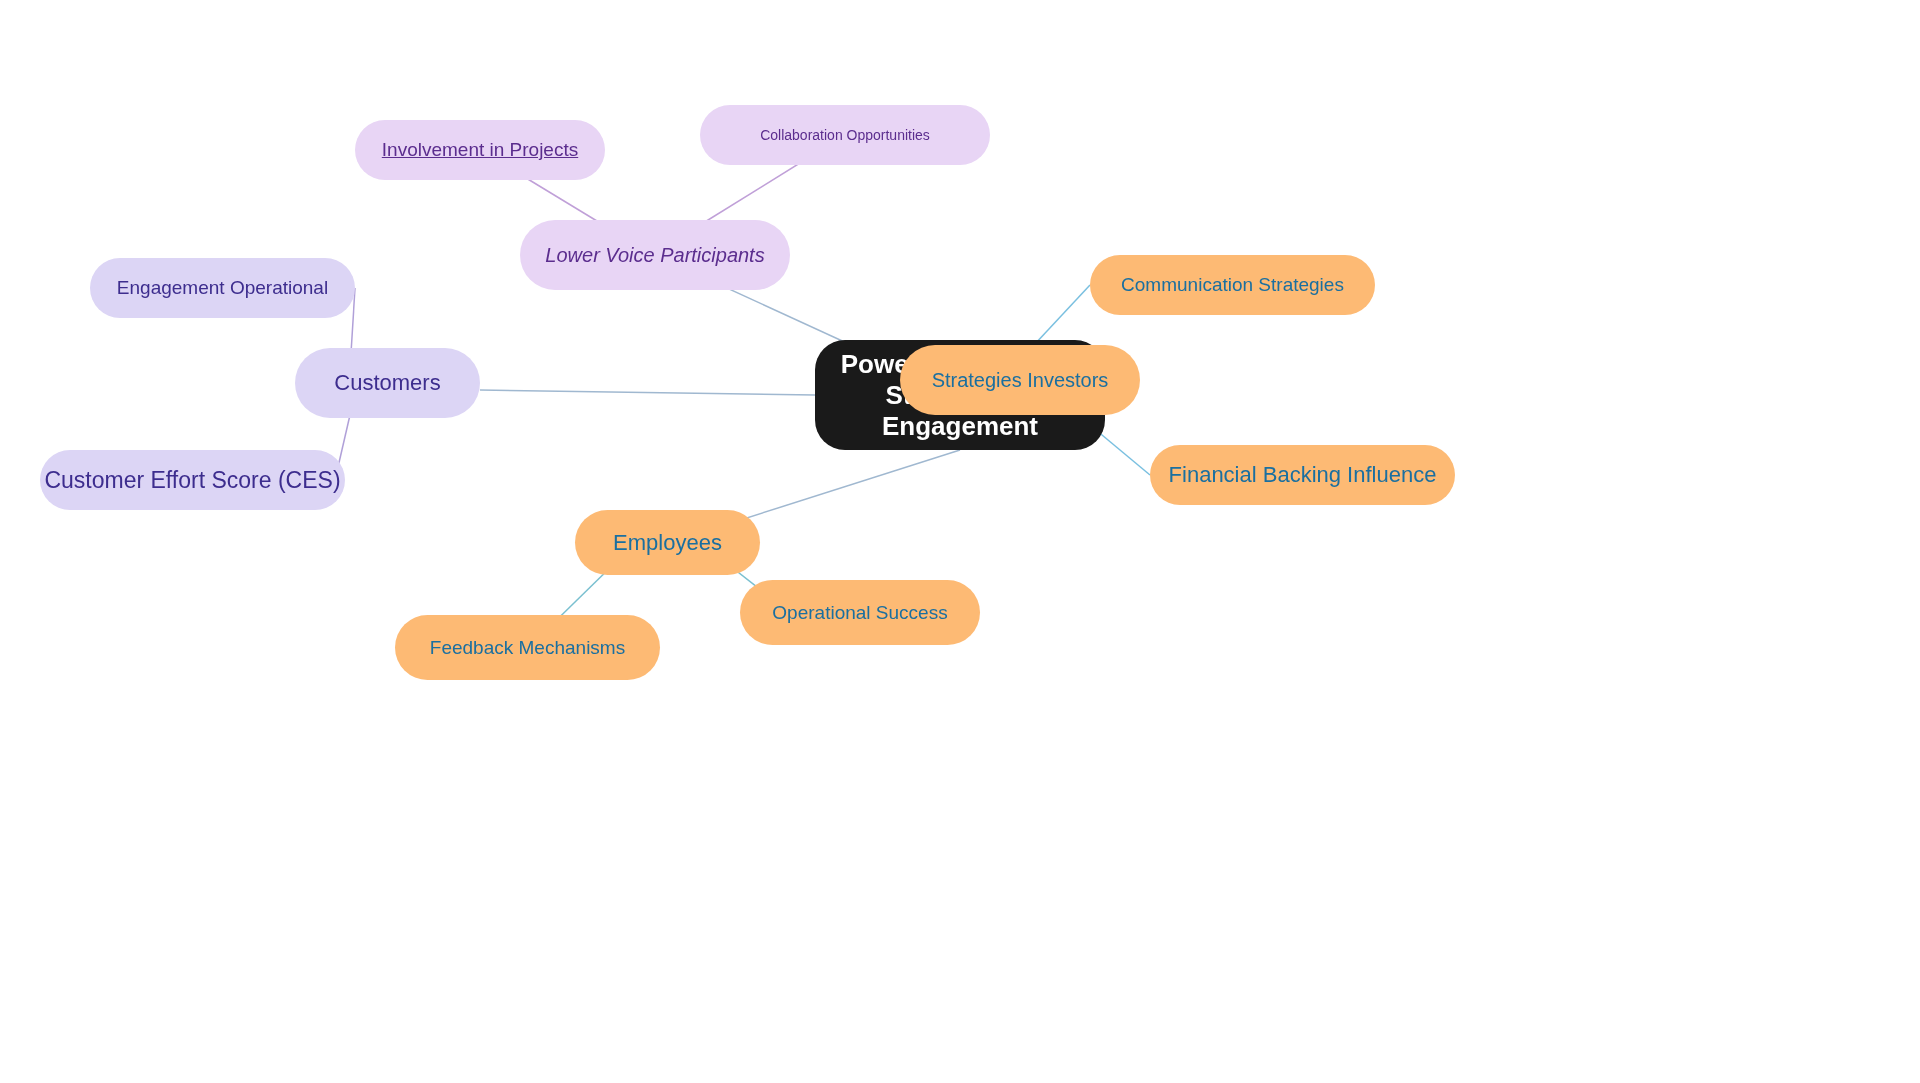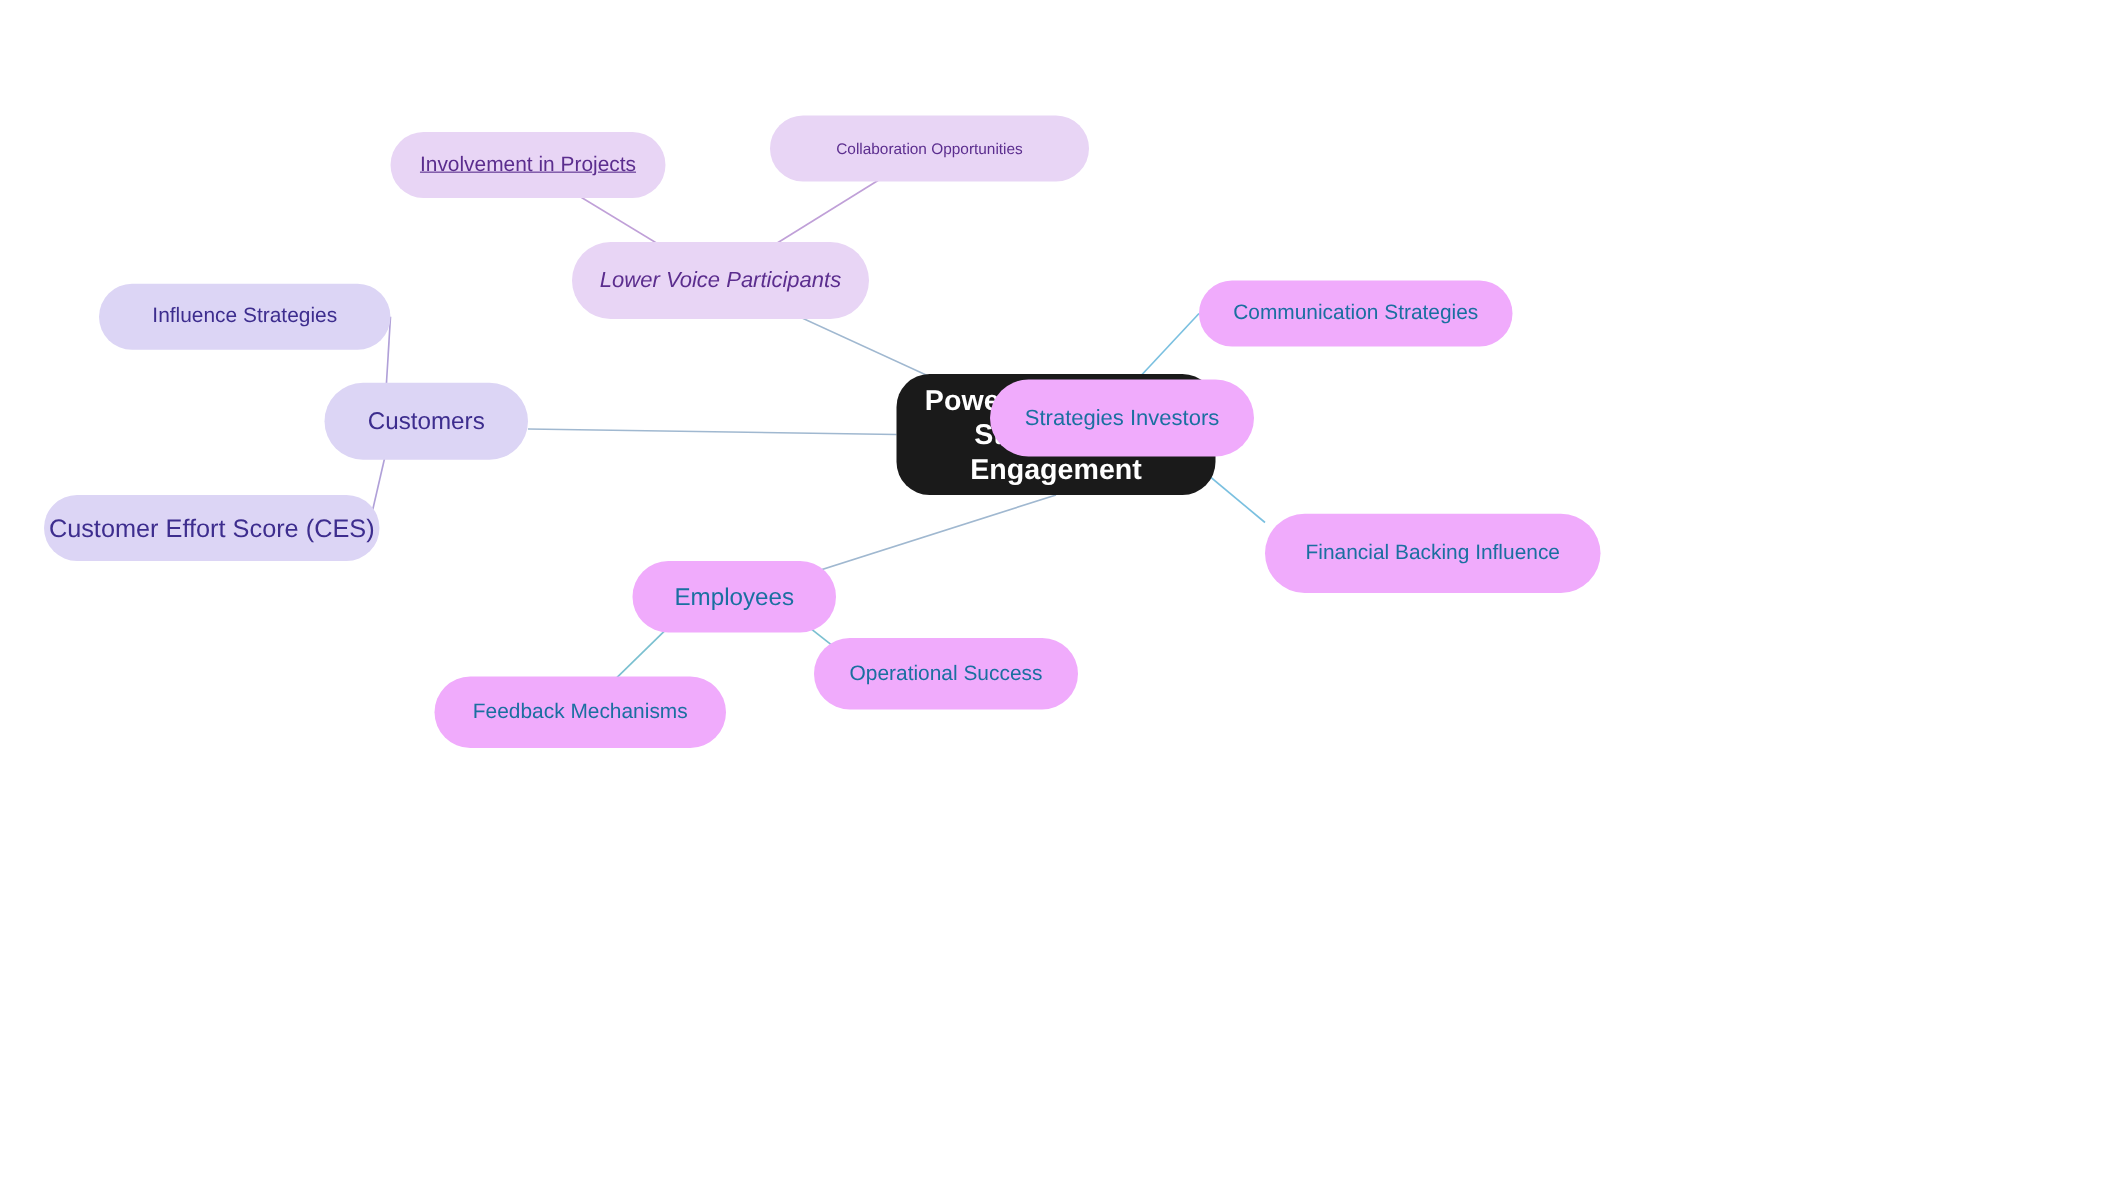--- a/index.html
+++ b/index.html
@@ -199,7 +199,7 @@
 
 <div class="node node-lavender node-cust">Customers</div>
 
-<div class="node node-lavender node-es">Influence Strategies</div>
+<div class="node node-lavender node-es">Engagement Operational</div>
 
 <div class="node node-lavender node-ces">Customer Effort Score (CES)</div>
 

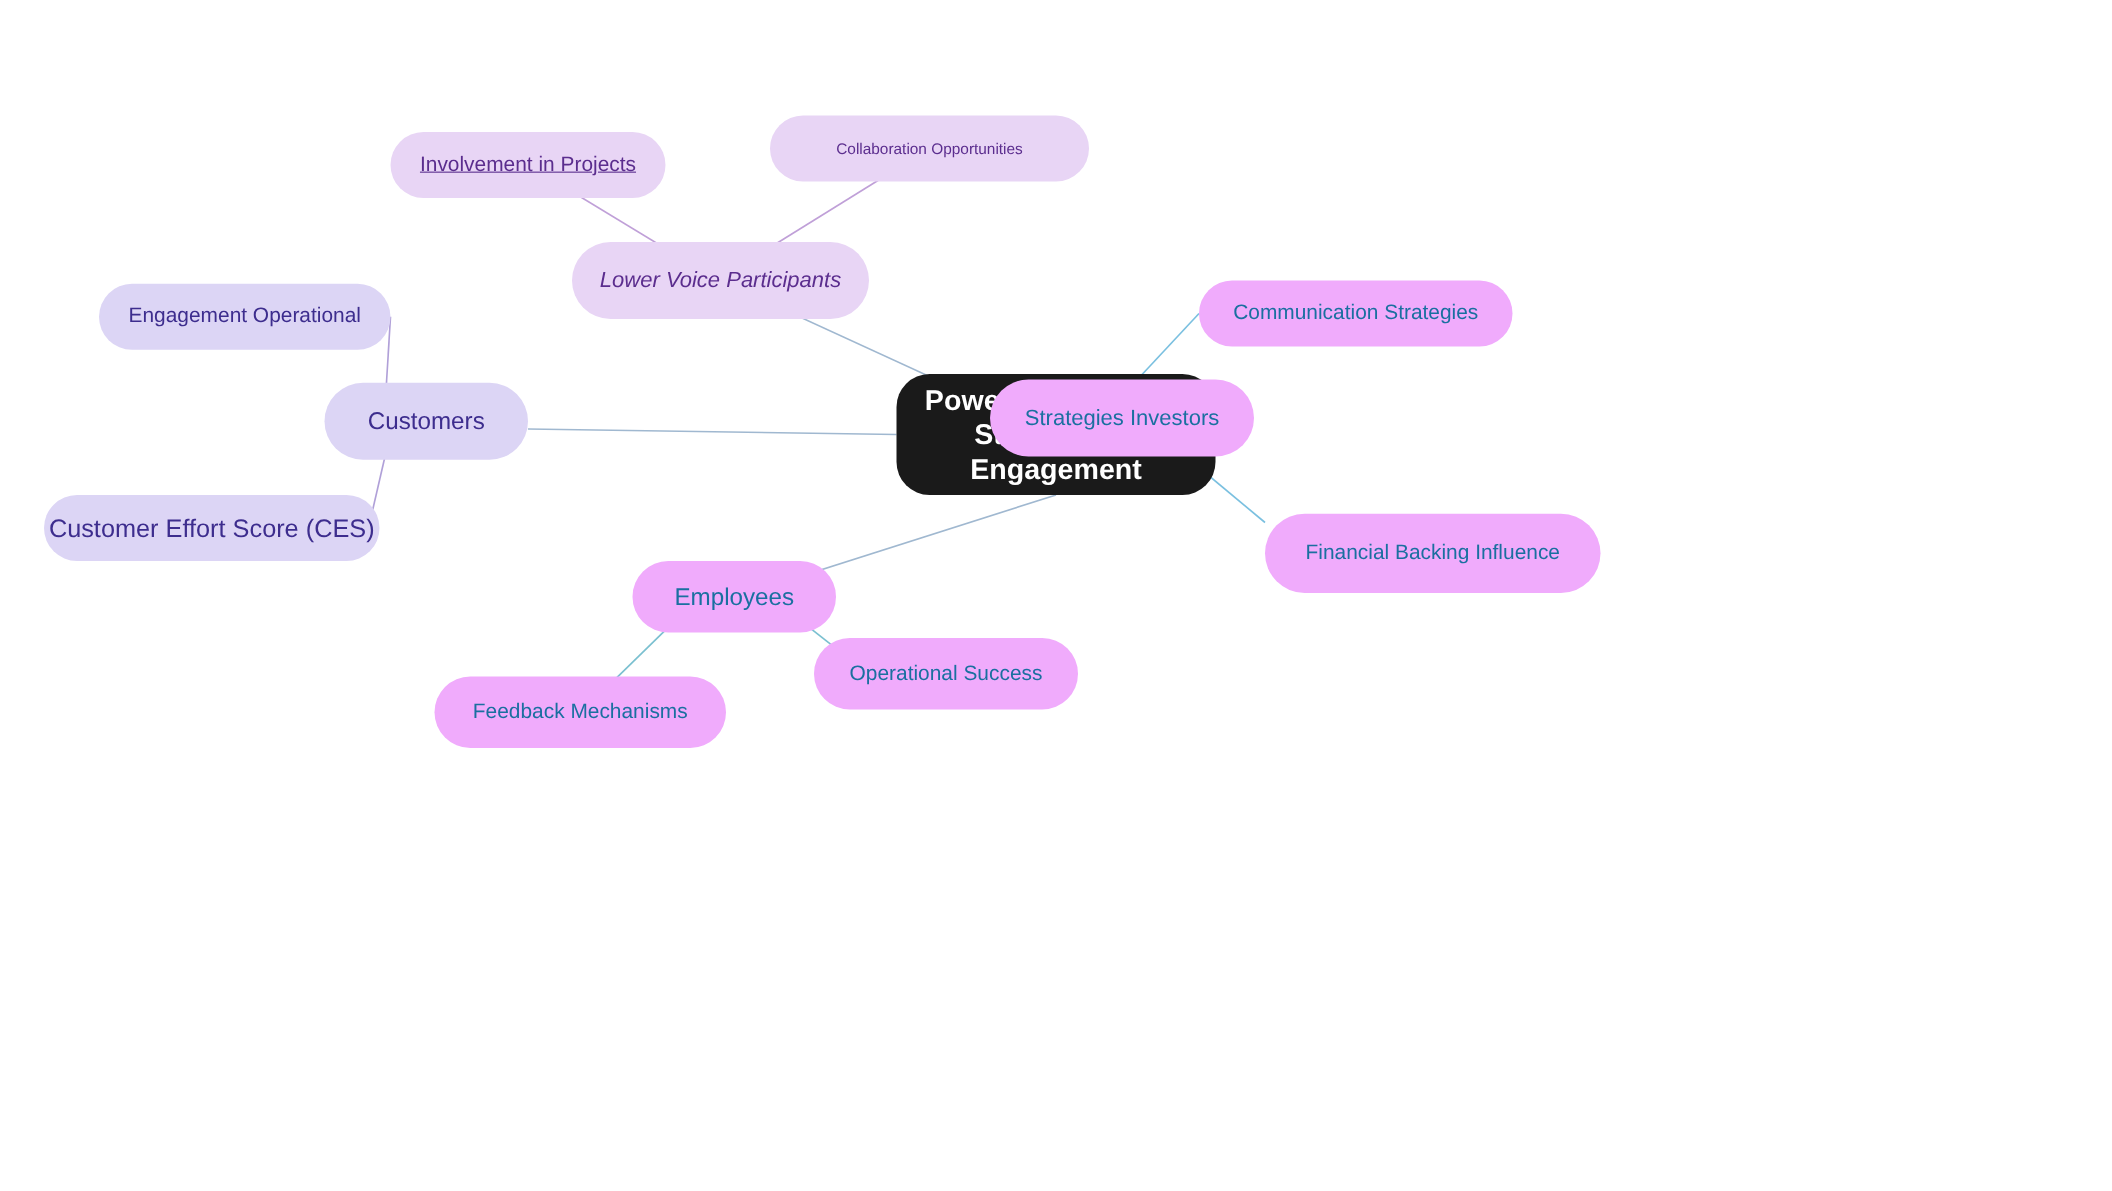--- a/index.html
+++ b/index.html
@@ -52,7 +52,7 @@
       border: none;
     }
     .node-blue {
-      background: #f0abfc;
+      background: #fdba74;
       color: #1a6fa0;
       border: none;
     }

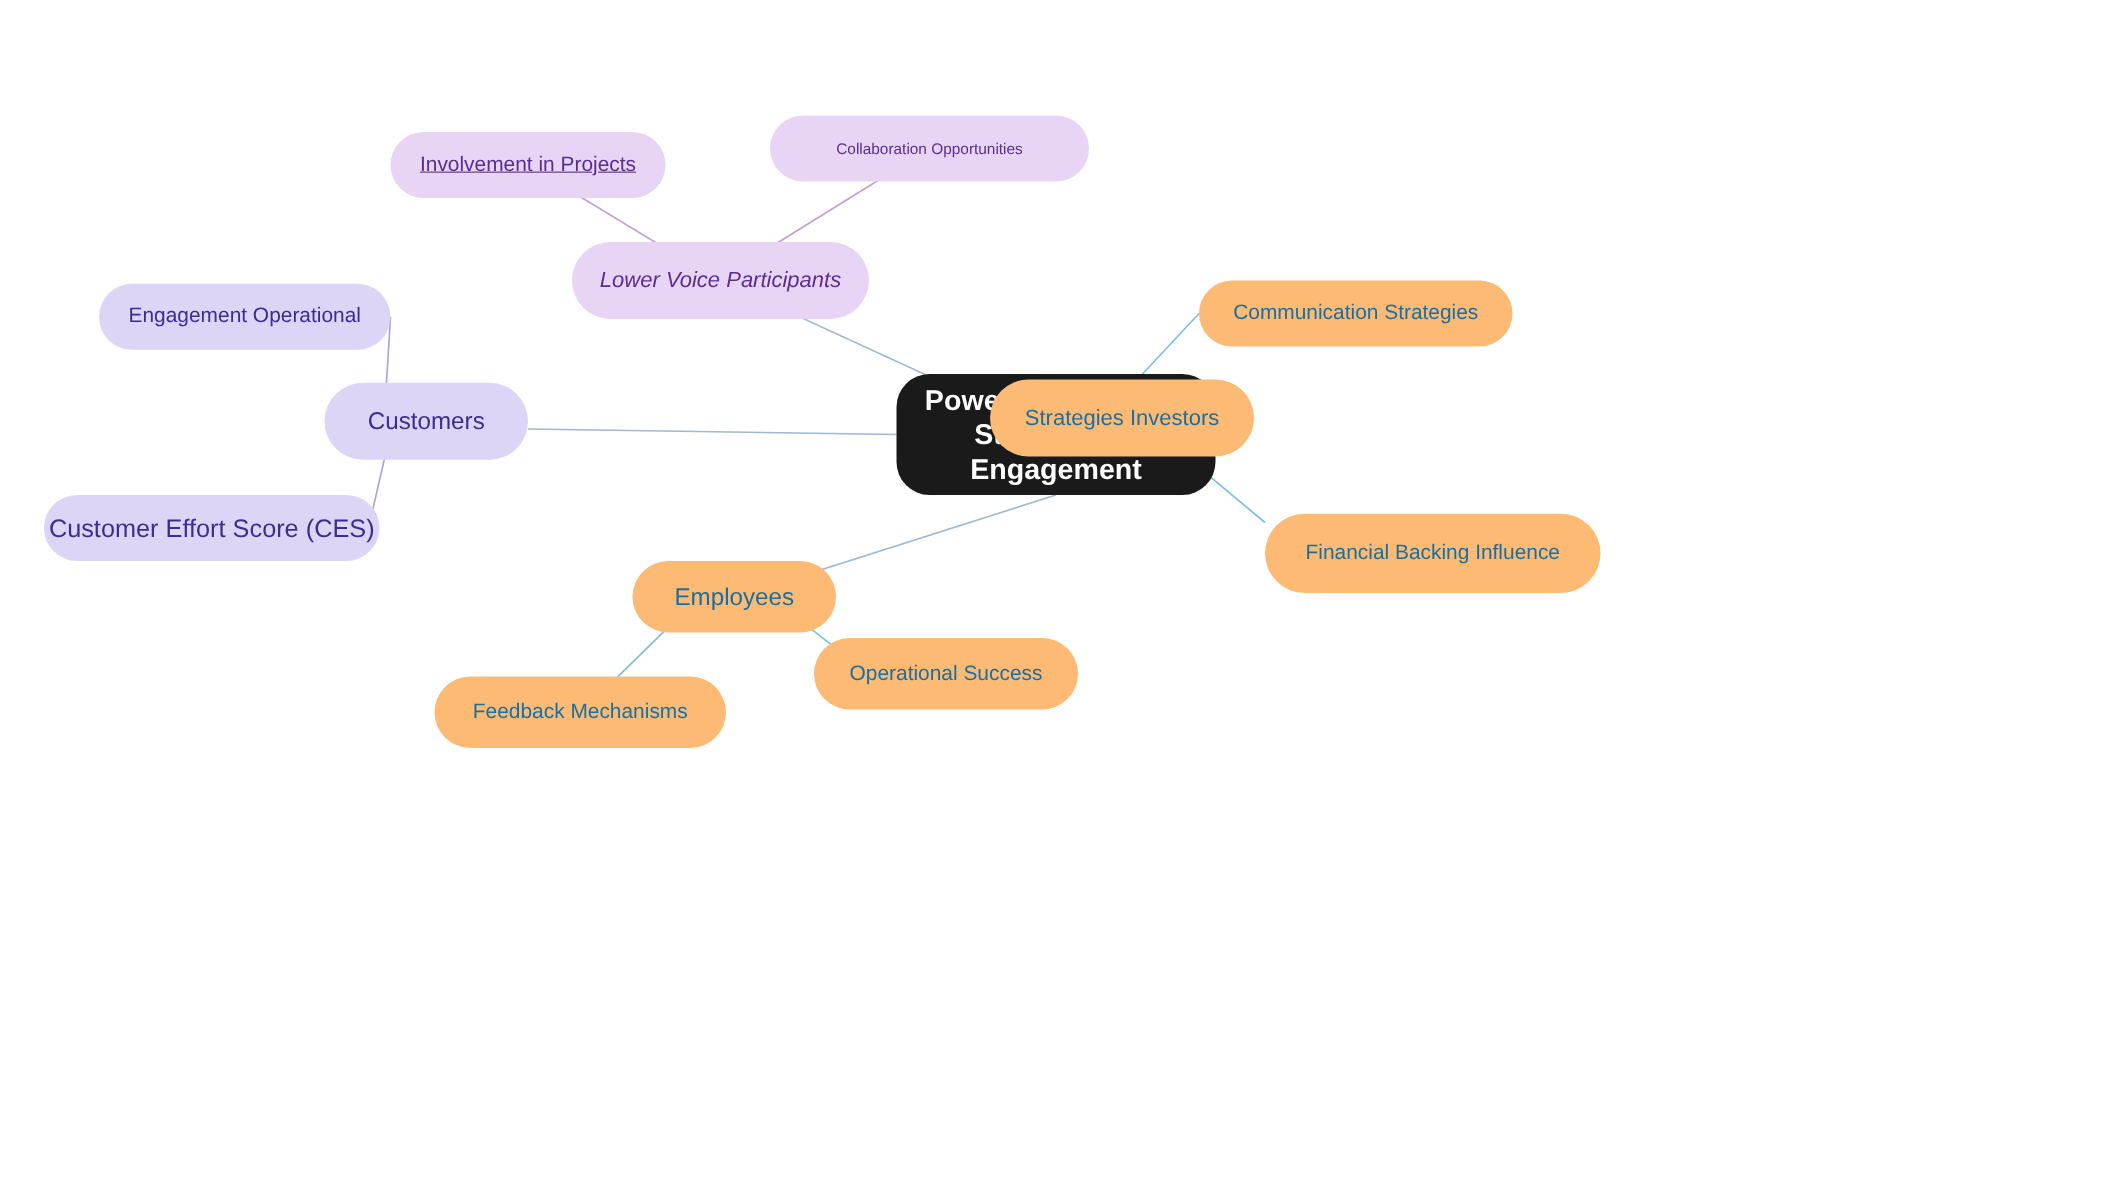--- a/index.html
+++ b/index.html
@@ -128,9 +128,8 @@
       left: 1150px;
       top: 445px;
       width: 305px;
-      height: 72px;
-      font-size: 19px;
-      margin-top: 22px;
+      height: 60px;
+      font-size: 22px;
     }
     
     .node-emp {

